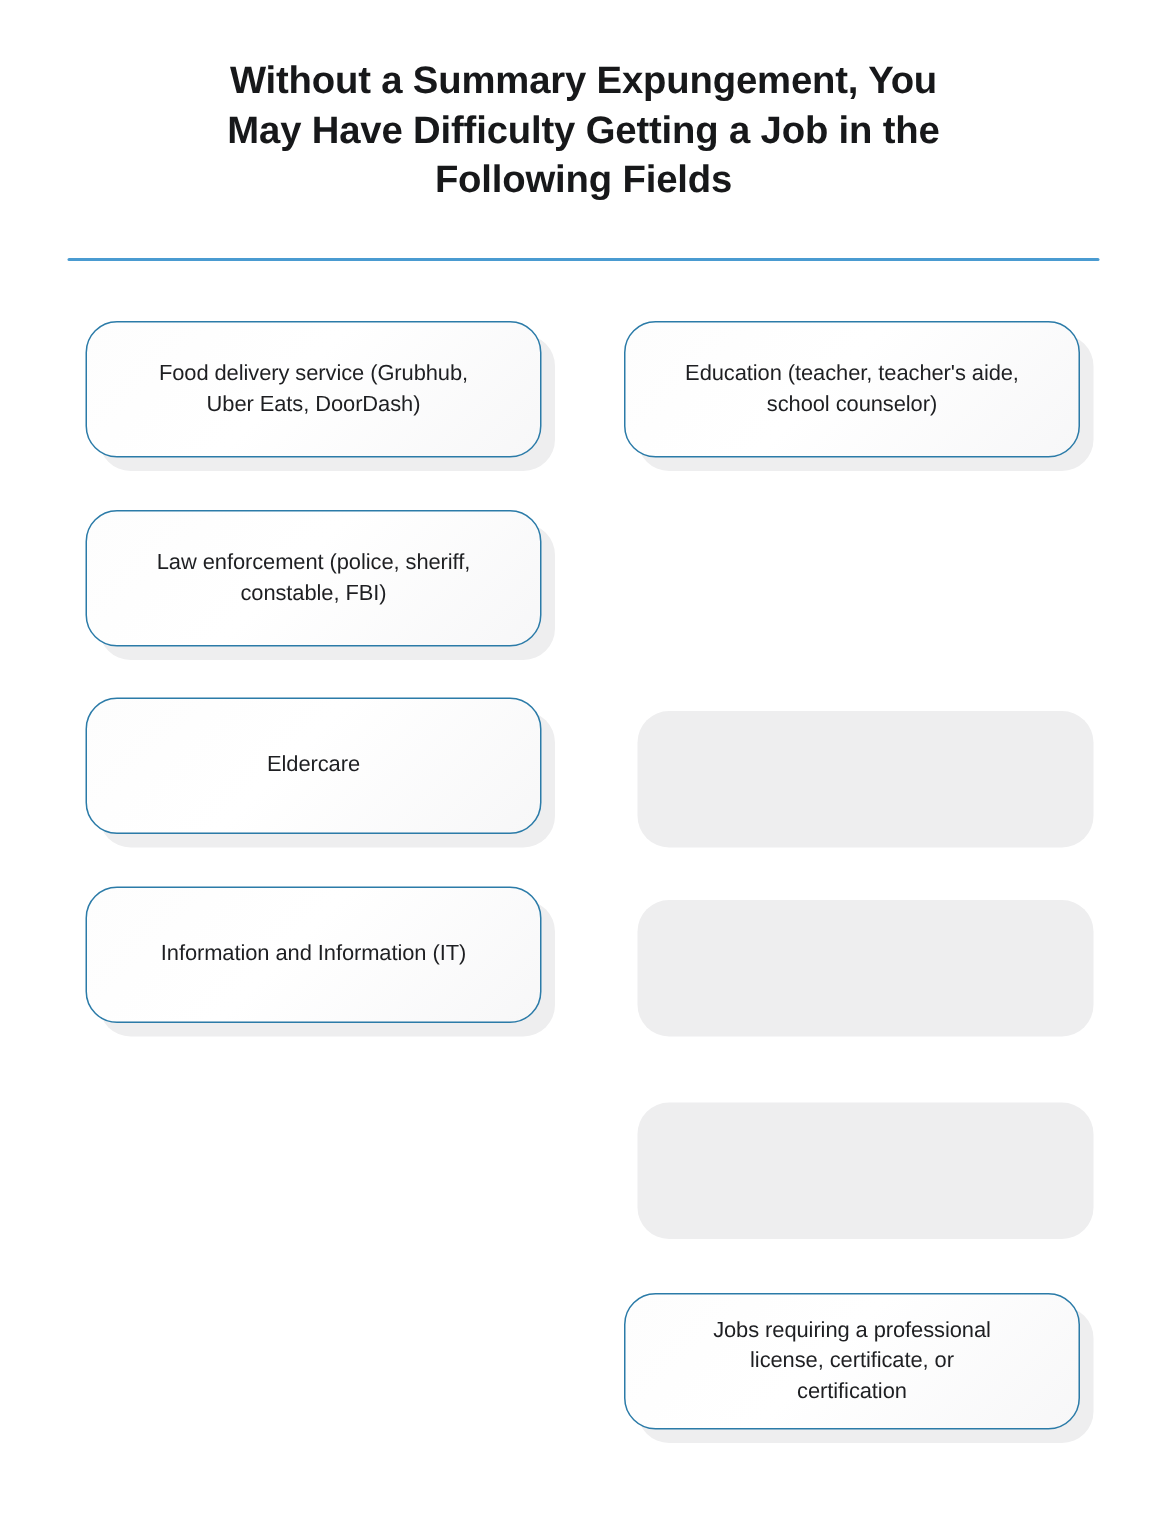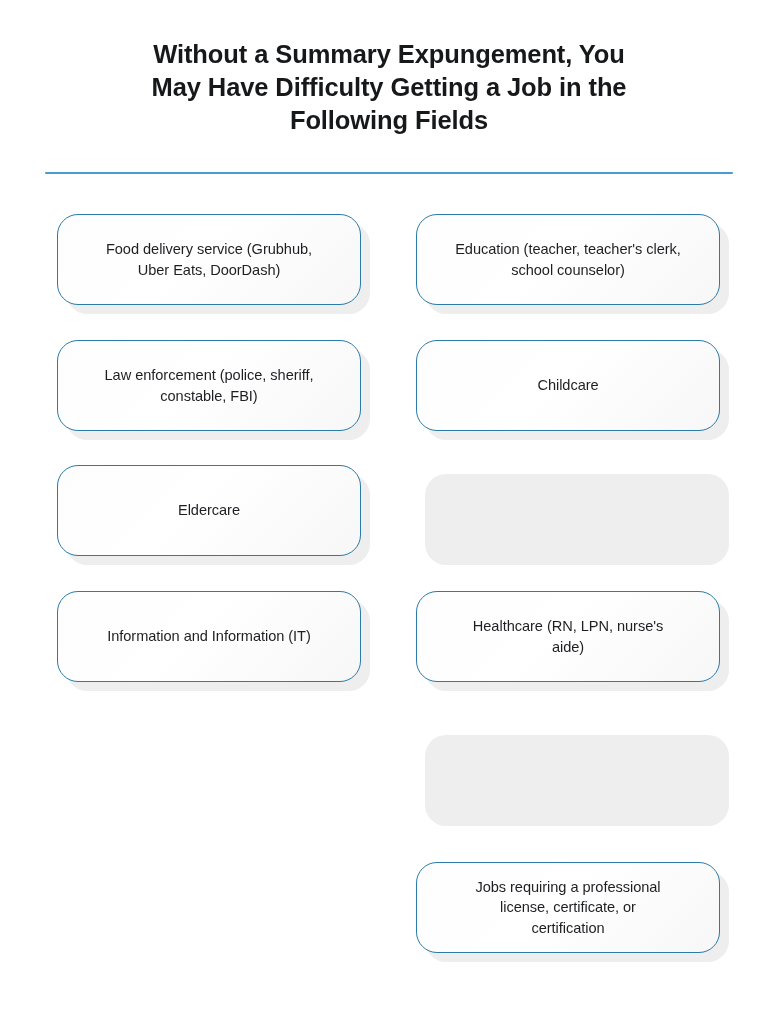--- a/index.html
+++ b/index.html
@@ -138,7 +138,7 @@
       <div class="card-slot col-right row-0">
         <div class="card-shadow"></div>
         <div class="card">
-          <div class="card-label">Education (teacher, teacher's clerk,
+          <div class="card-label">Education (teacher, teacher's aide,
 school counselor)</div>
         </div>
       </div>

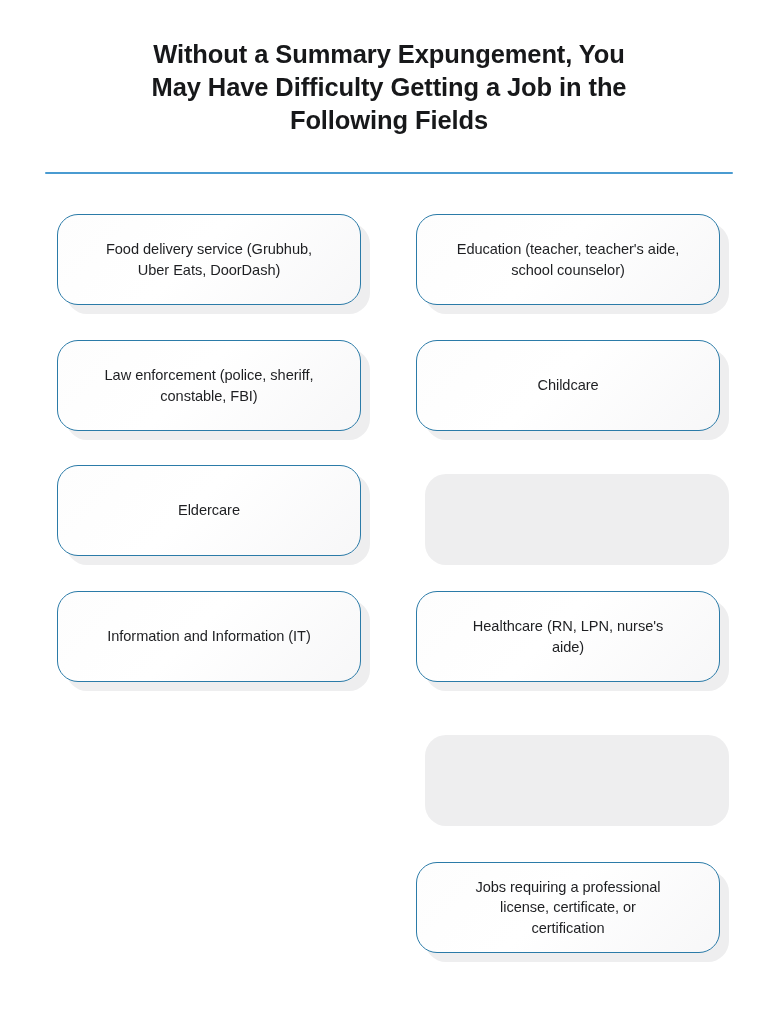--- a/index.html
+++ b/index.html
@@ -149,12 +149,6 @@
 constable, FBI)</div>
         </div>
       </div>
-      <div class="card-slot col-right row-1">
-        <div class="card-shadow"></div>
-        <div class="card">
-          <div class="card-label">Childcare</div>
-        </div>
-      </div>
       <div class="card-slot col-left row-2">
         <div class="card-shadow"></div>
         <div class="card">

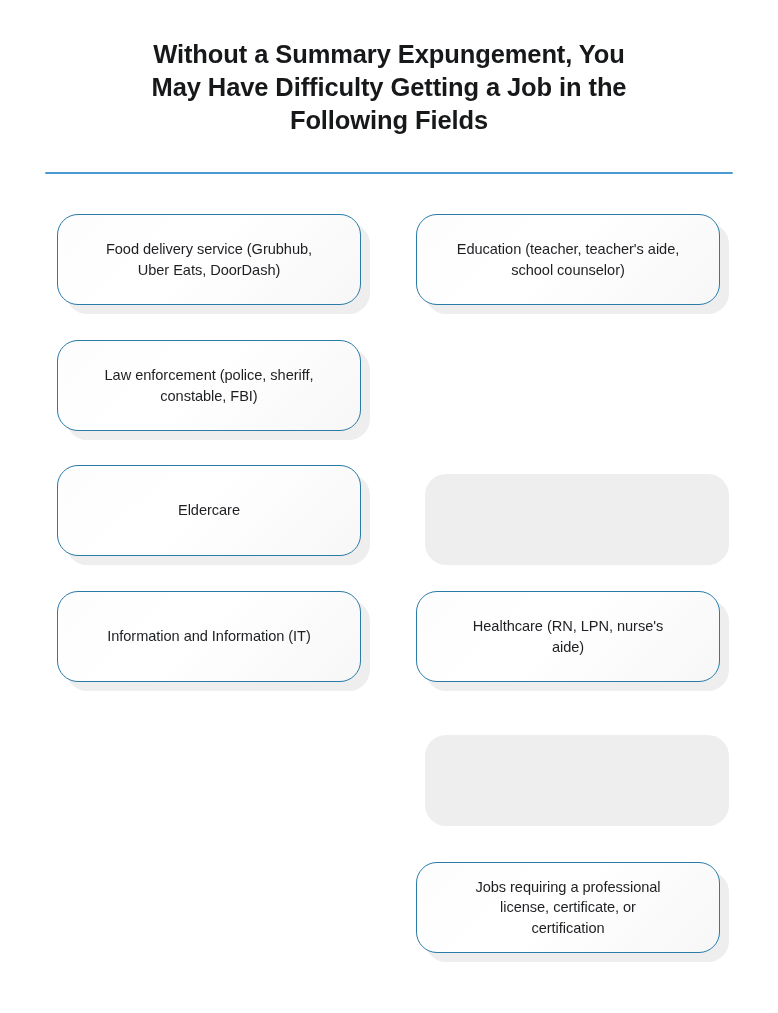--- a/index.html
+++ b/index.html
@@ -166,10 +166,6 @@
       </div>
       <div class="card-slot col-right row-3">
         <div class="card-shadow"></div>
-        <div class="card">
-          <div class="card-label">Healthcare (RN, LPN, nurse's
-aide)</div>
-        </div>
       </div>
       <div class="card-slot col-right row-4">
         <div class="card-shadow"></div>

